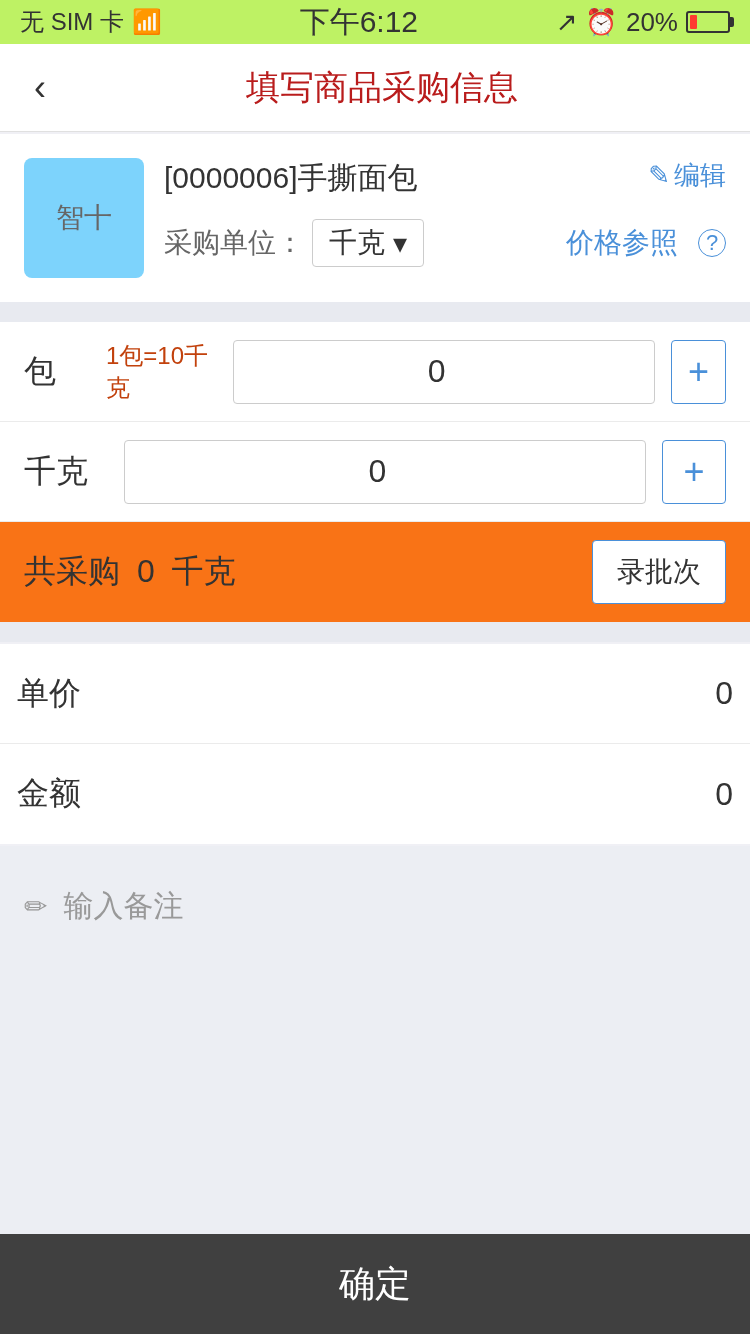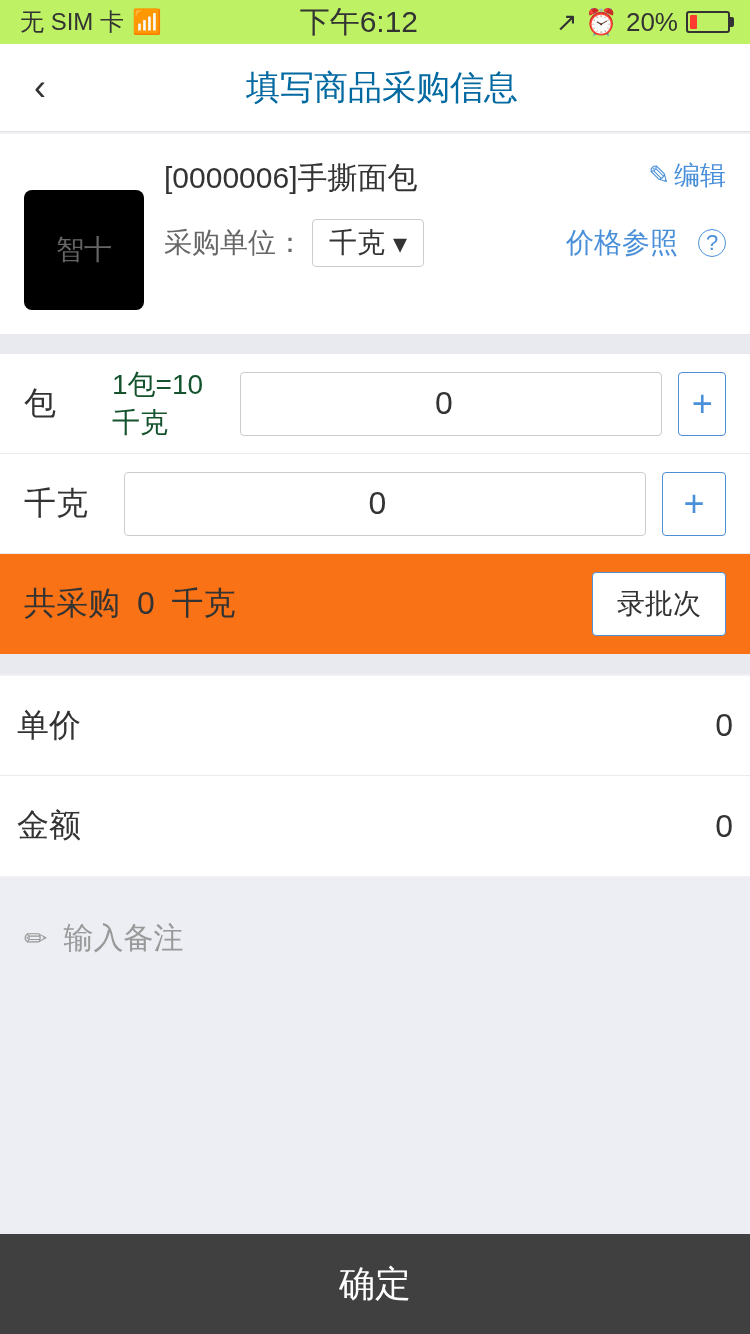--- a/index.html
+++ b/index.html
@@ -59,7 +59,7 @@
       padding: 10px;
     }
     .nav-title {
-      font-size: 34px; font-weight: 500; color: #0369a1; margin-left: 14px;
+      font-size: 34px; font-weight: 500; color: #b91c1c; margin-left: 14px;
     }
 
     

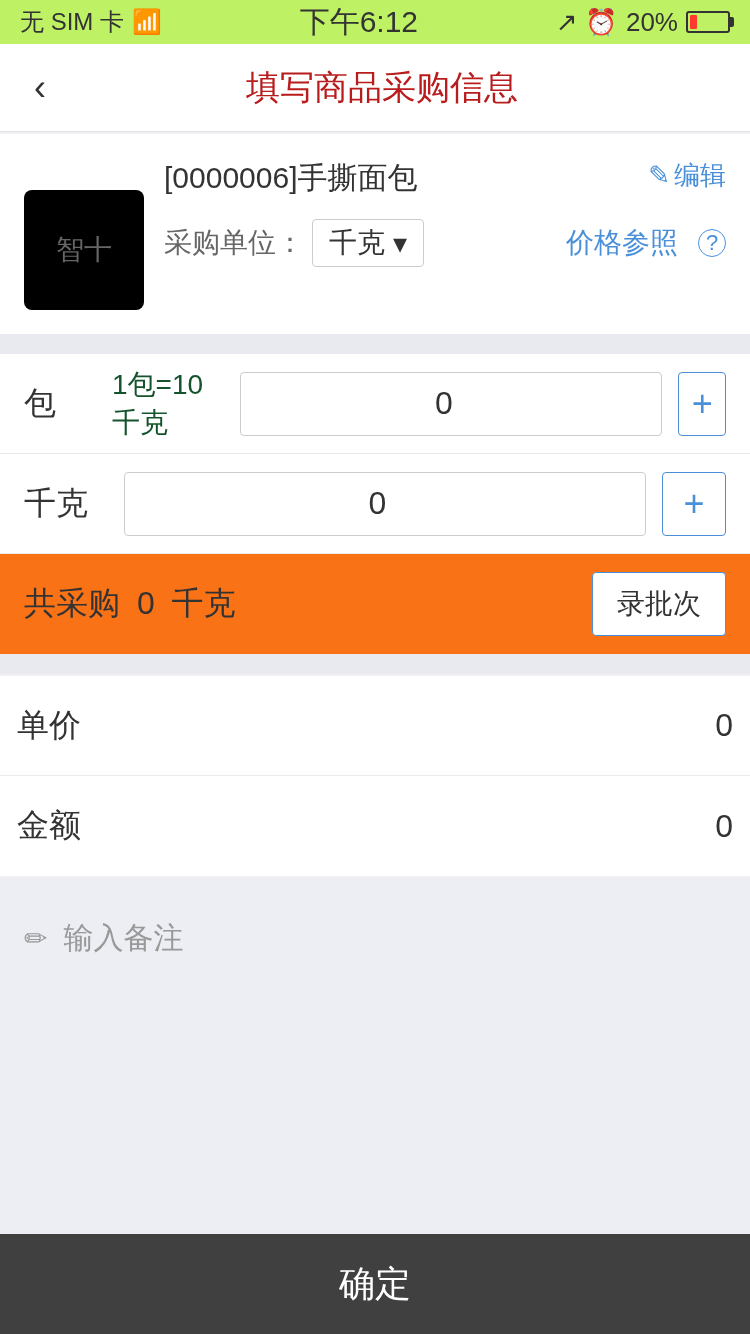--- a/index.html
+++ b/index.html
@@ -73,11 +73,11 @@
     }
     .product-image {
       width: 120px; height: 120px;
-      background: #000000;
+      background: #7dd3fc;
       border-radius: 8px;
       display: flex; align-items: center; justify-content: center;
       flex-shrink: 0;
-      font-size: 28px; color: #666; margin-top: 32px;
+      font-size: 28px; color: #666;
     }
     .product-info { flex: 1; }
     .product-header {

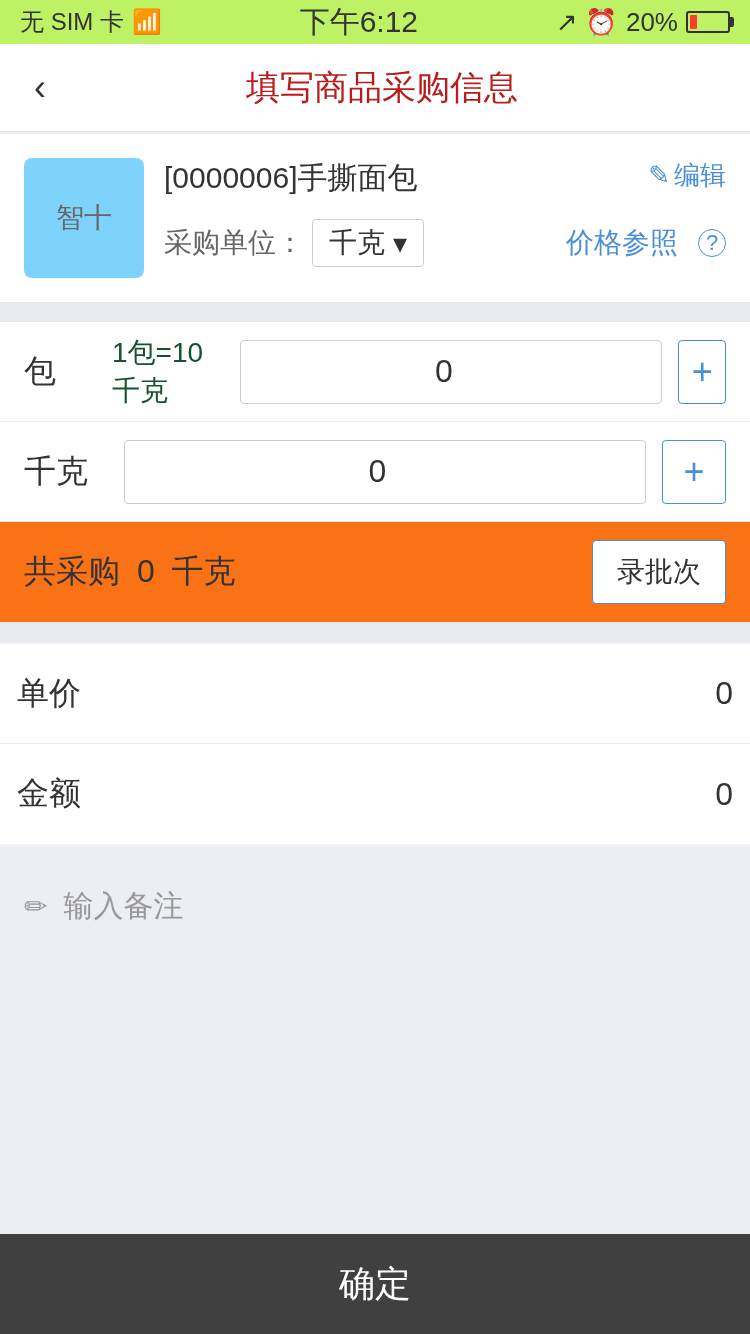--- a/index.html
+++ b/index.html
@@ -115,7 +115,7 @@
       border-bottom: 1px solid #ebebeb;
     }
     .input-label { font-size: 32px; color: #333; min-width: 80px; }
-    .input-sublabel { font-size: 28px; color: #14532d; margin-left: 8px; }
+    .input-sublabel { font-size: 24px; color: #c2410c; margin-left: 2px; }
     .input-field {
       flex: 1;
       border: 1px solid #ccc;

